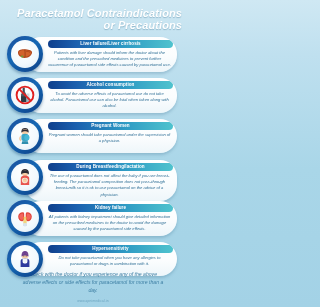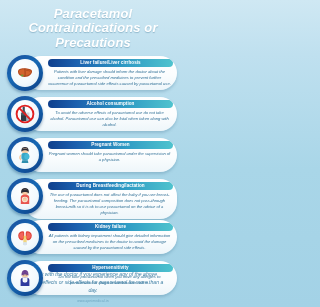--- a/index.html
+++ b/index.html
@@ -11,9 +11,9 @@
   }
   
   .title{
-    text-align:center;
+    text-align:right;
     color:#ffffff;
-    font-size:13px;
+    font-size:11px;
     font-weight:bold;
     font-style:italic;
     letter-spacing:.1px;

